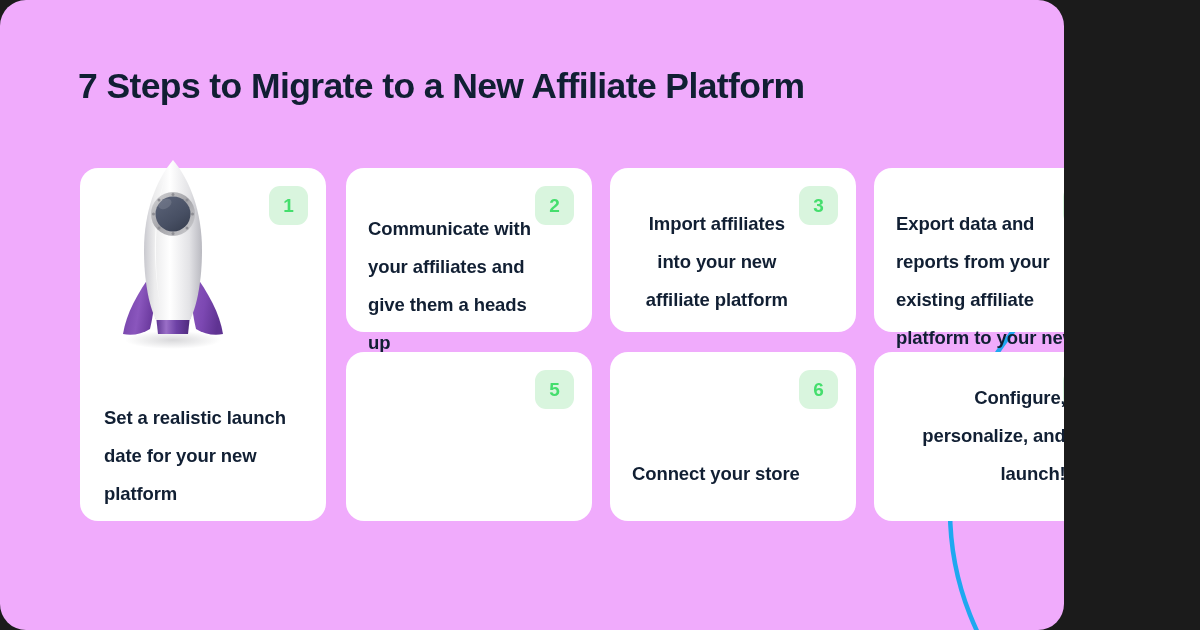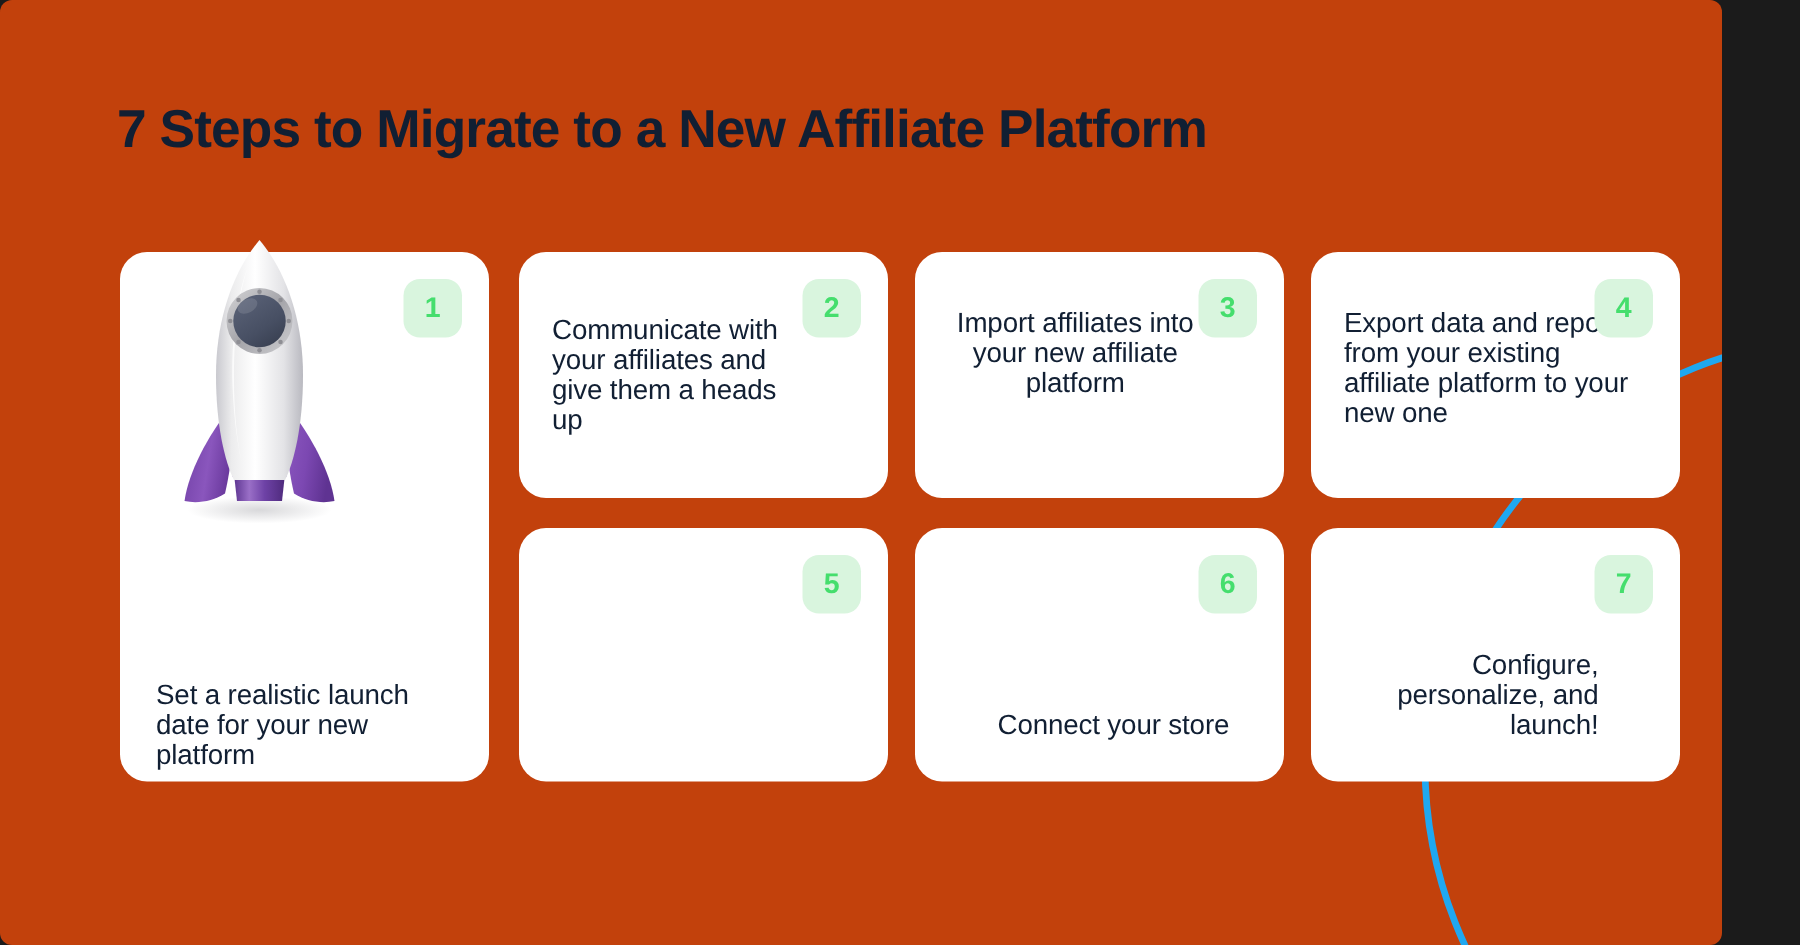--- a/index.html
+++ b/index.html
@@ -17,10 +17,10 @@
 
   .canvas {
     position: relative;
-    width: 1148px;
+    width: 1064px;
     height: 630px;
-    background: #c2410c;
-    border-radius: 8px;
+    background: #f0abfc;
+    border-radius: 26px;
     overflow: hidden;
     box-sizing: border-box;
   }

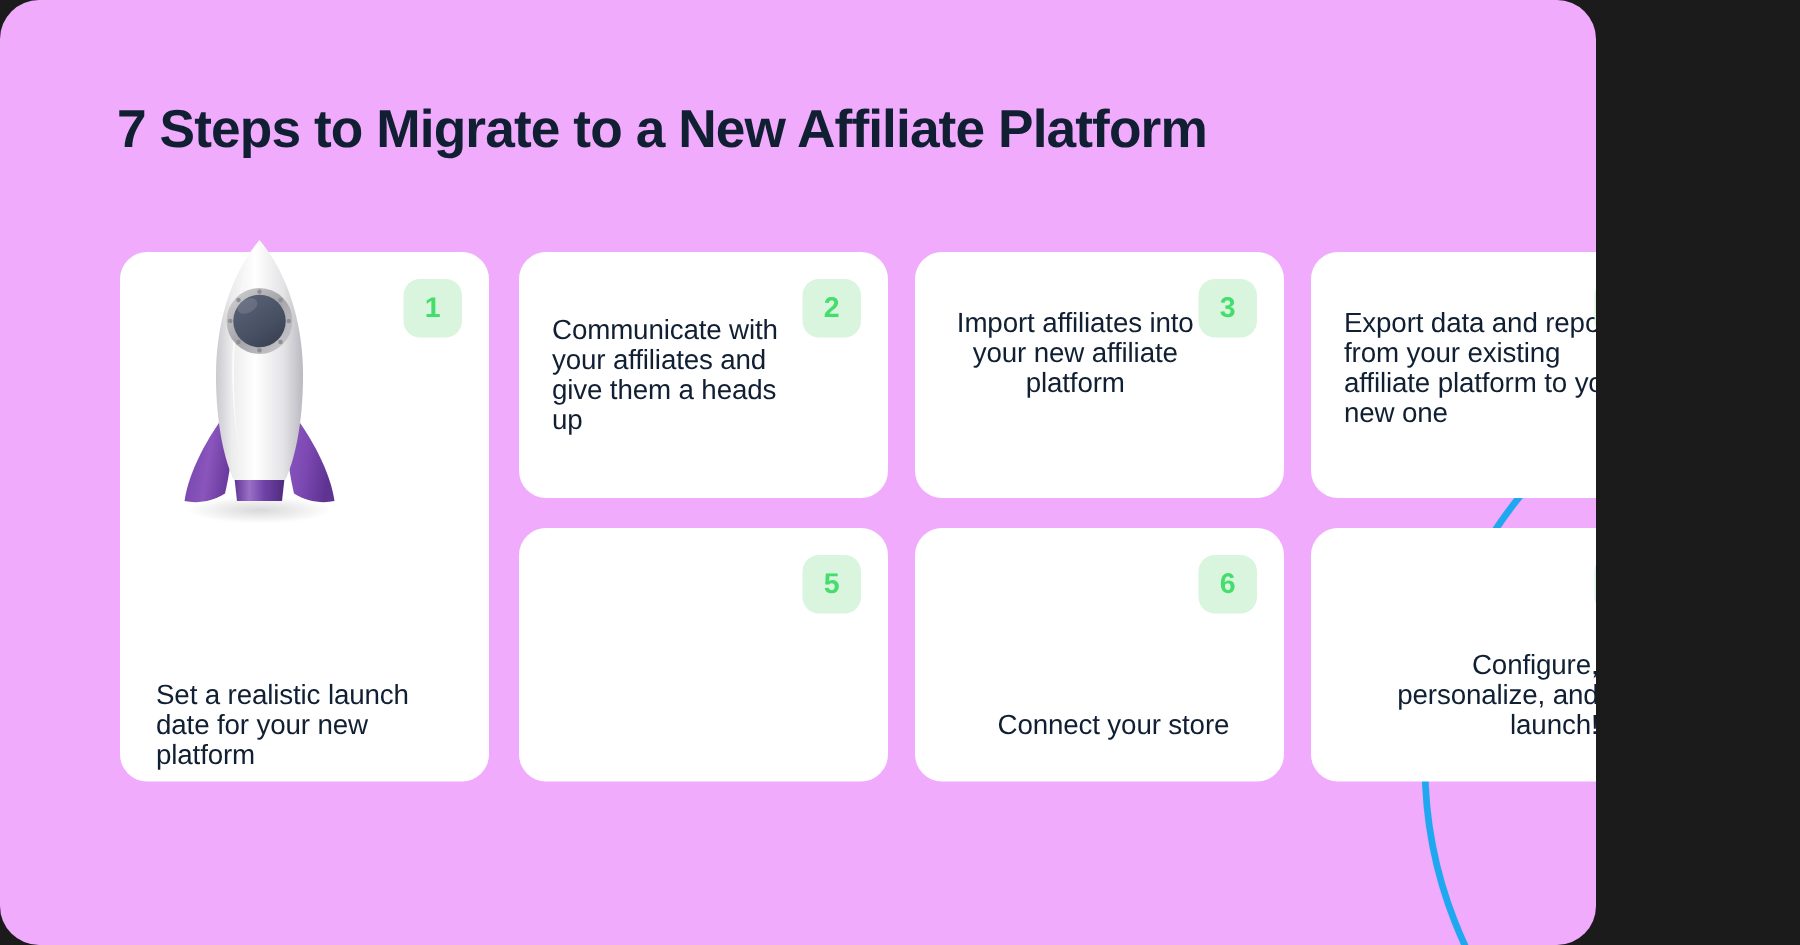--- a/index.html
+++ b/index.html
@@ -84,8 +84,8 @@
 
   .card-text {
     font-size: 18.5px;
-    line-height: 20px;
-    font-weight: 400;
+    line-height: 38px;
+    font-weight: 700;
     letter-spacing: -0.1px;
     color: #111f33;
     max-width: 84%;

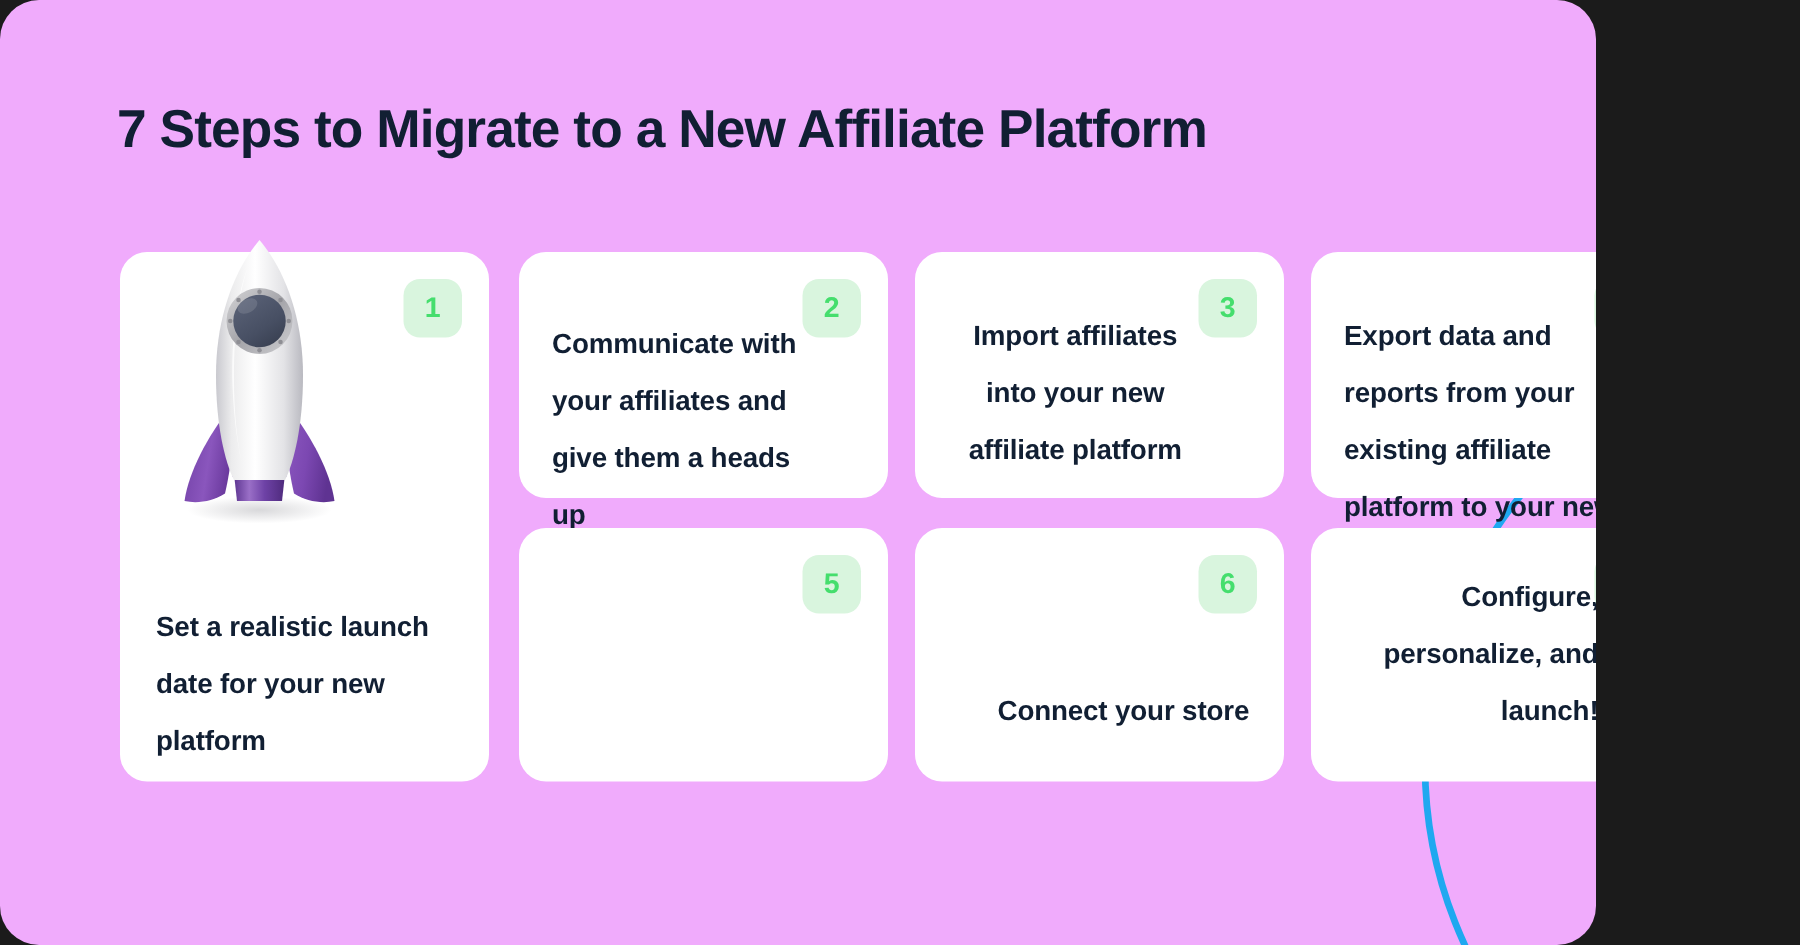--- a/index.html
+++ b/index.html
@@ -124,7 +124,7 @@
   #card-5 .card-text { padding-top: 22px; }
   #card-6 .card-inner,
   #card-7 .card-inner { justify-content: flex-end; }
-  #card-6 .card-text { padding-bottom: 6px; margin-left: 33px; }
+  #card-6 .card-text { padding-bottom: 6px; }
   #card-7 .card-text { padding-bottom: 6px; text-align: right; }
 </style>
 </head>

